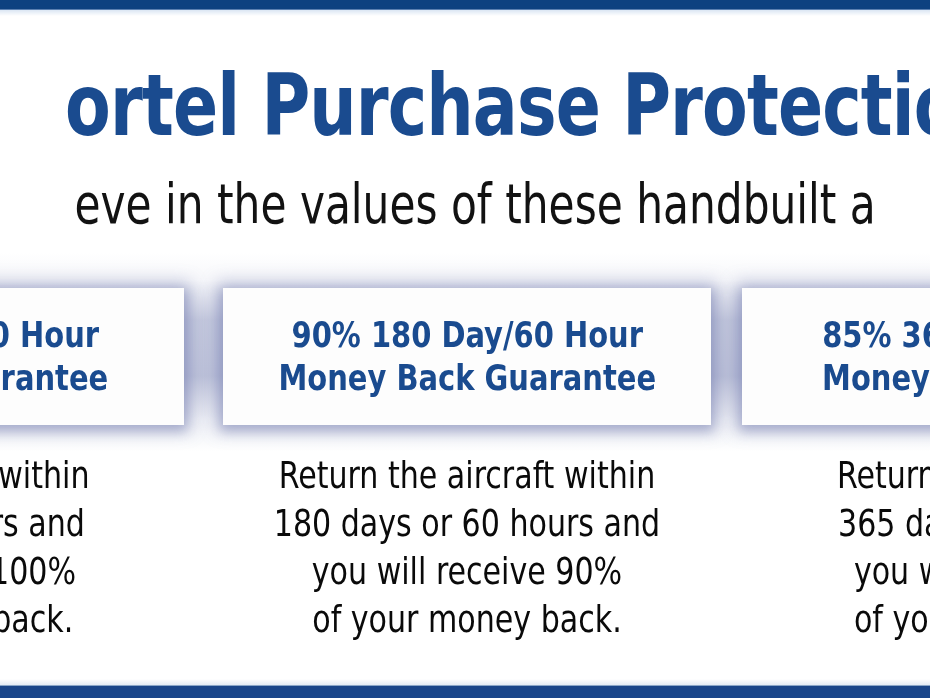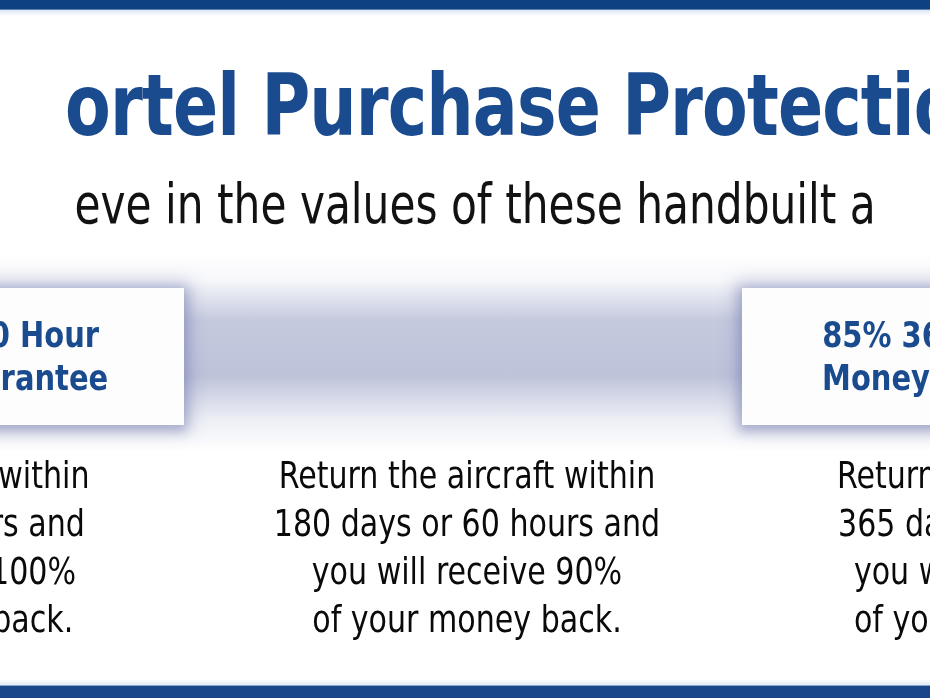--- a/index.html
+++ b/index.html
@@ -180,6 +180,12 @@
       </div>
     </div>
 
+    <div class="card card-2">
+      <div class="card-title">
+        <div>90% 180 Day/60 Hour</div>
+        <div>Money Back Guarantee</div>
+      </div>
+    </div>
 
     <div class="card card-3">
       <div class="card-title">

